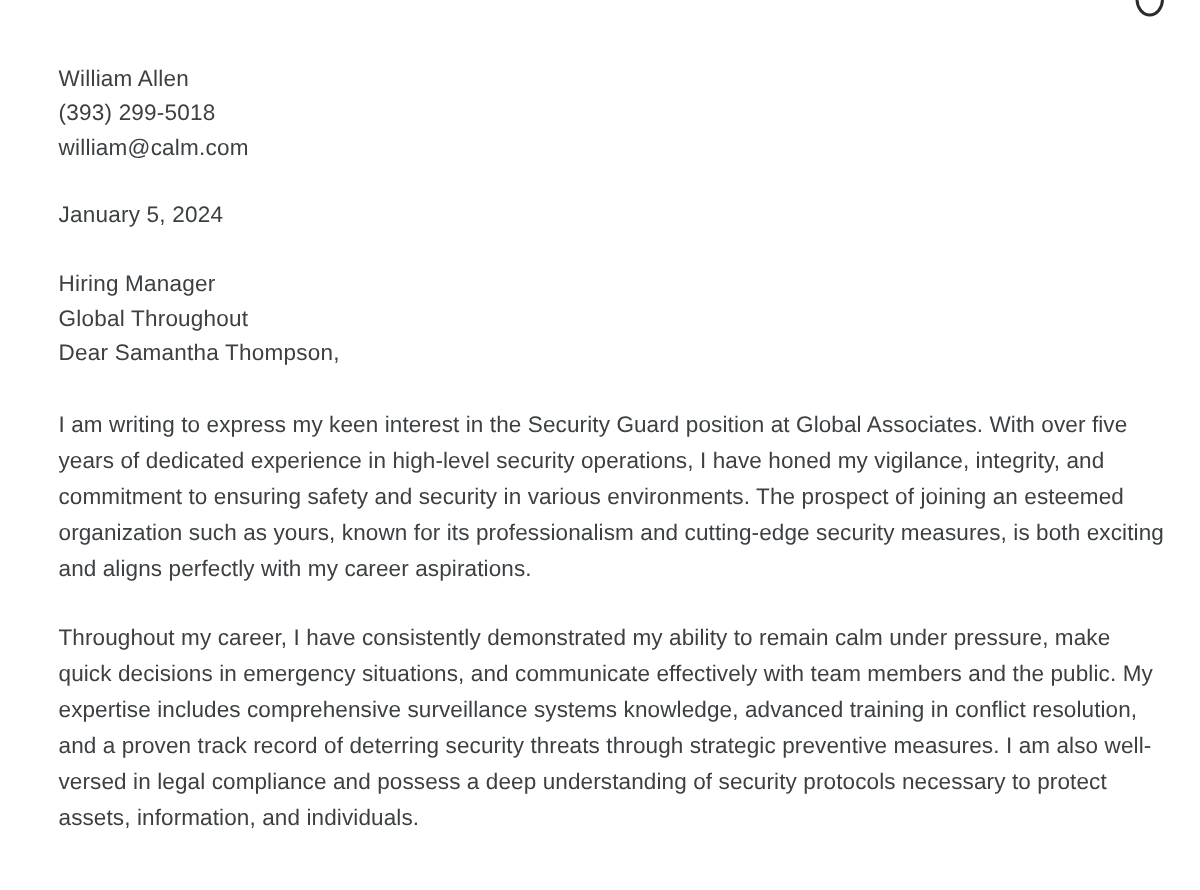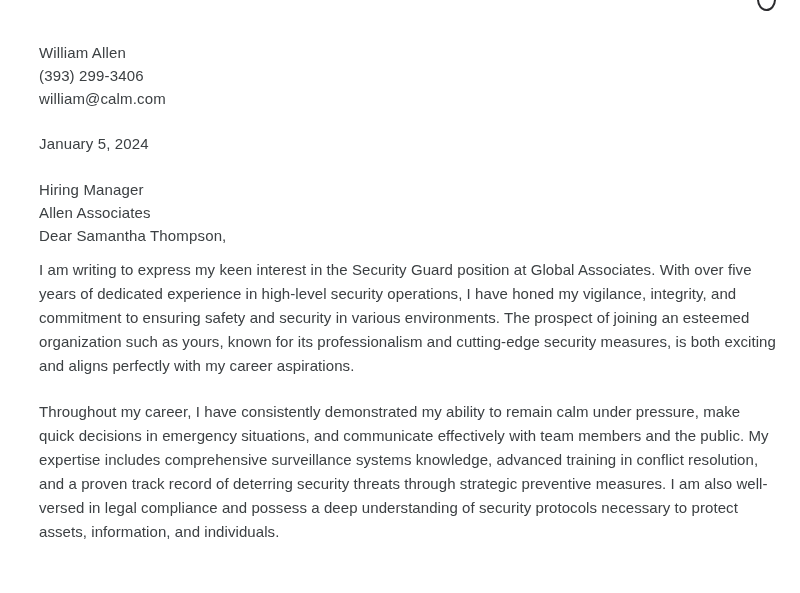--- a/index.html
+++ b/index.html
@@ -92,7 +92,7 @@
 
     <div class="block contact-block">
       <div class="hdr-line">William Allen</div>
-      <div class="hdr-line">(393) 299-3406</div>
+      <div class="hdr-line">(393) 299-5018</div>
       <div class="hdr-line">william@calm.com</div>
     </div>
 

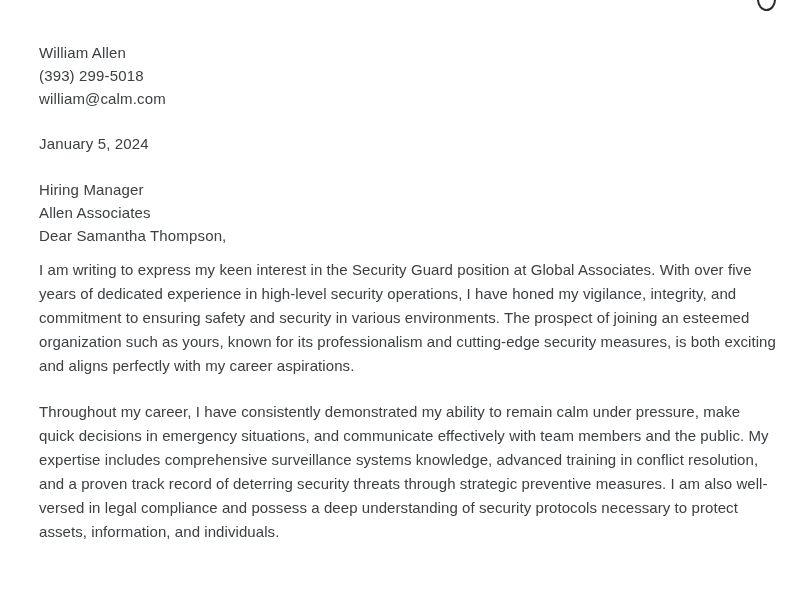--- a/index.html
+++ b/index.html
@@ -102,7 +102,7 @@
 
     <div class="block recipient-block">
       <div class="hdr-line">Hiring Manager</div>
-      <div class="hdr-line">Allen Associates</div>
+      <div class="hdr-line">Global Throughout</div>
     </div>
 
     <div class="block salutation-block">

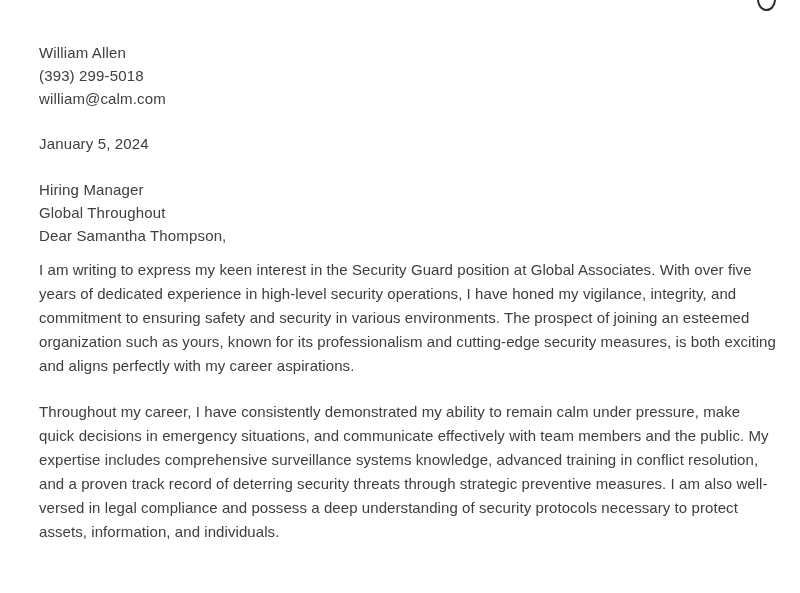--- a/index.html
+++ b/index.html
@@ -82,7 +82,7 @@
   }
   .para-gap { margin-top: 22px; }
 
-  .para-first { margin-top: 11px; }
+  .para-first { margin-top: 25px; }
 </style>
 </head>
 <body>

